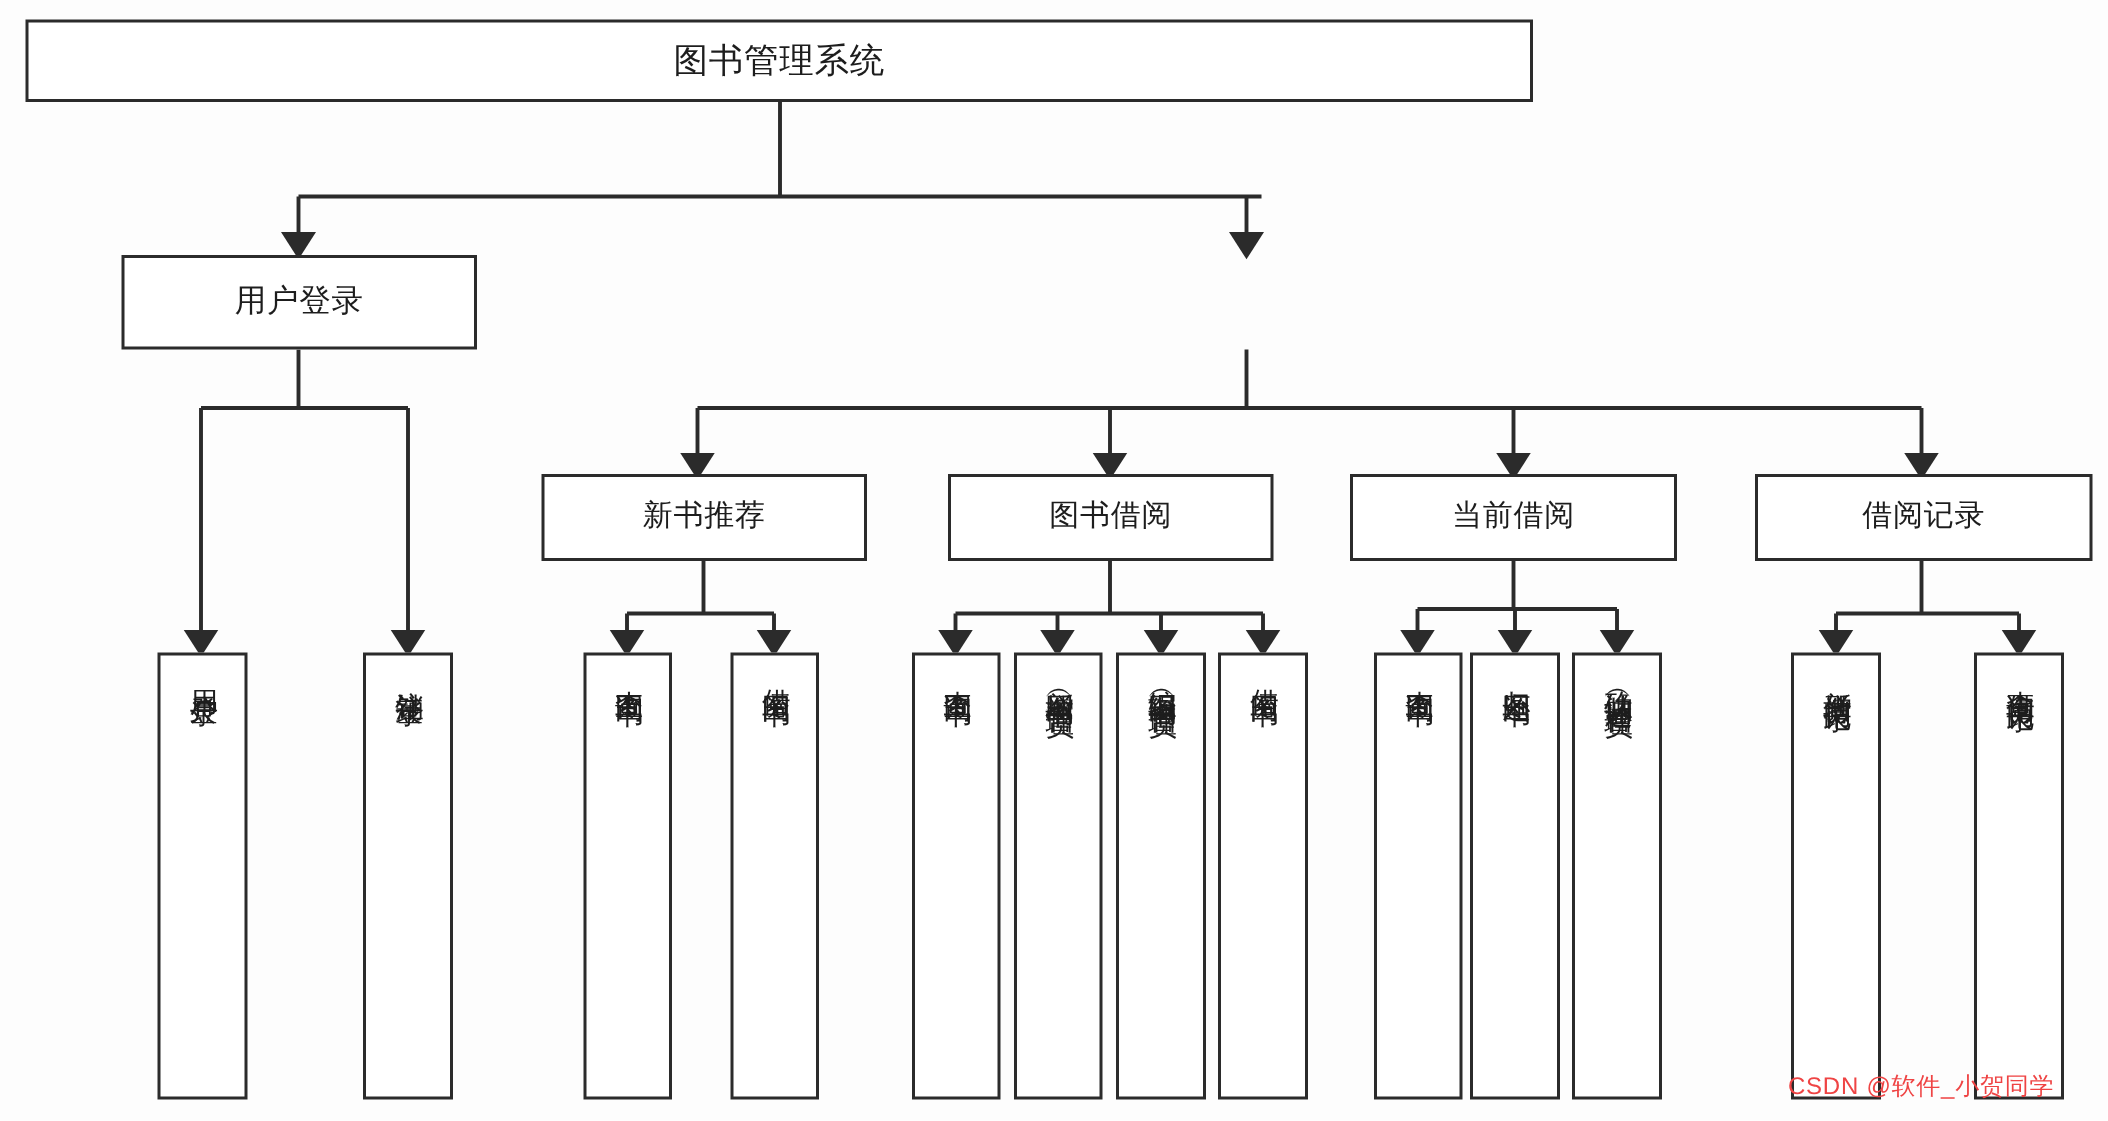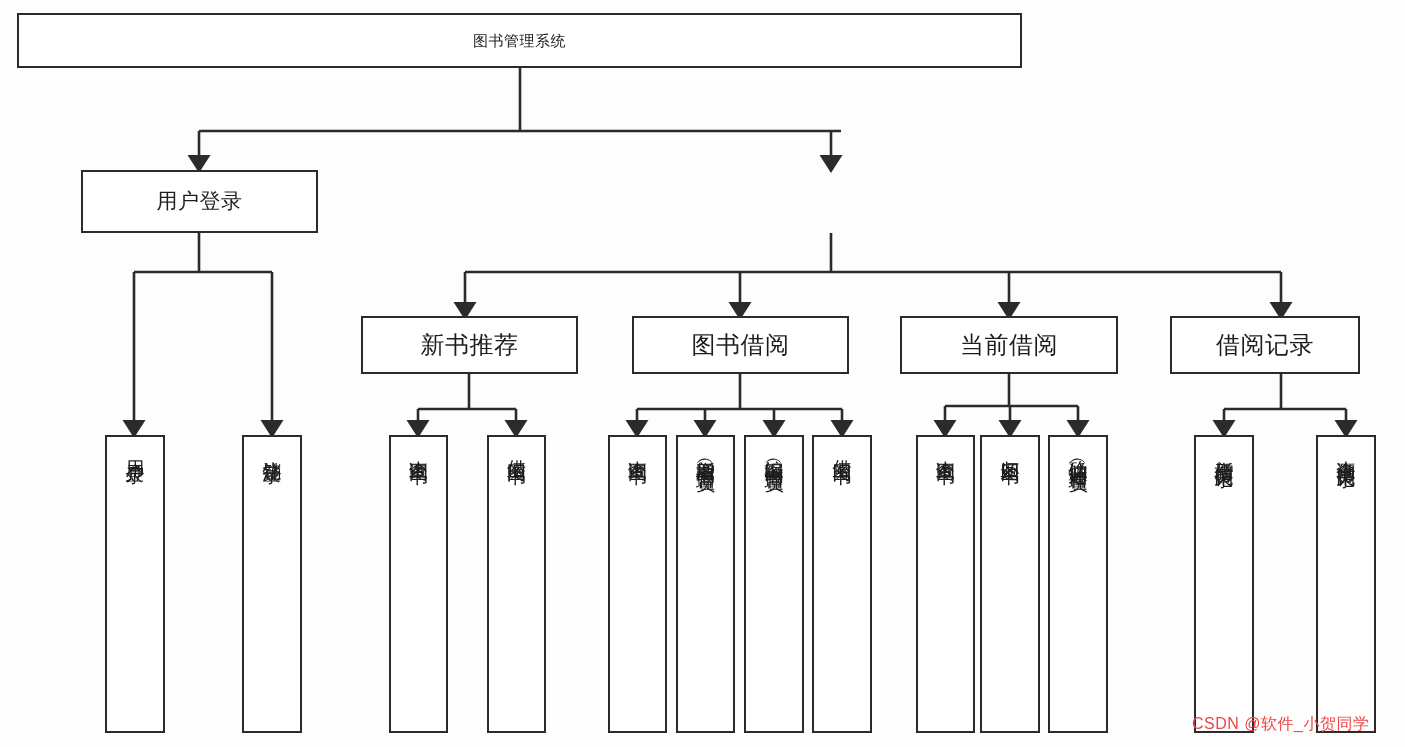--- a/index.html
+++ b/index.html
@@ -58,7 +58,7 @@
     line-height: 1.05;
     white-space: nowrap;
   }
-  .lvl0 { font-size: 15px; }
+  .lvl0 { font-size: 23px; }
   .lvl1 { font-size: 21px; }
   .lvl2 { font-size: 24px; }
   .lvl3 { font-size: 19px; }

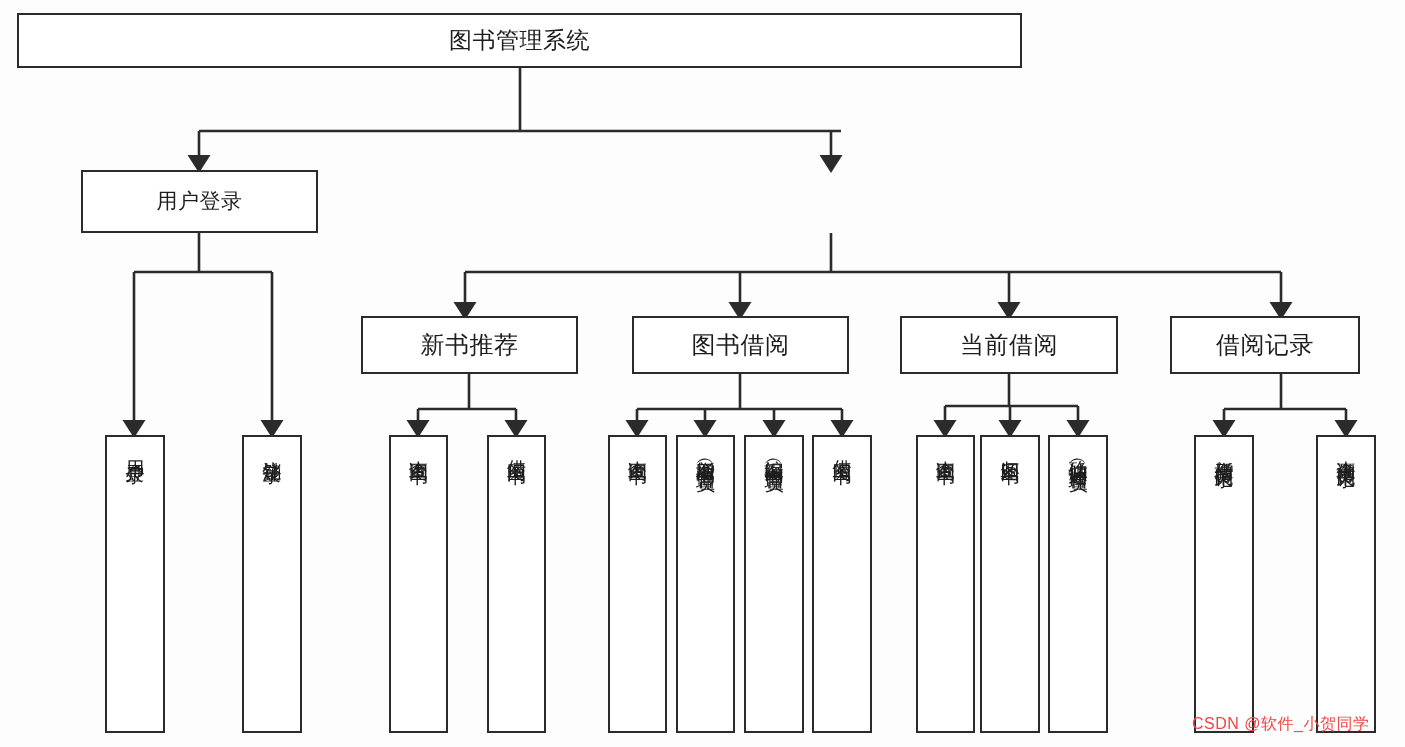--- a/index.html
+++ b/index.html
@@ -60,7 +60,7 @@
   }
   .lvl0 { font-size: 23px; }
   .lvl1 { font-size: 21px; }
-  .lvl2 { font-size: 24px; }
+  .lvl2 { font-size: 20px; }
   .lvl3 { font-size: 19px; }
   .watermark {
     position: absolute;

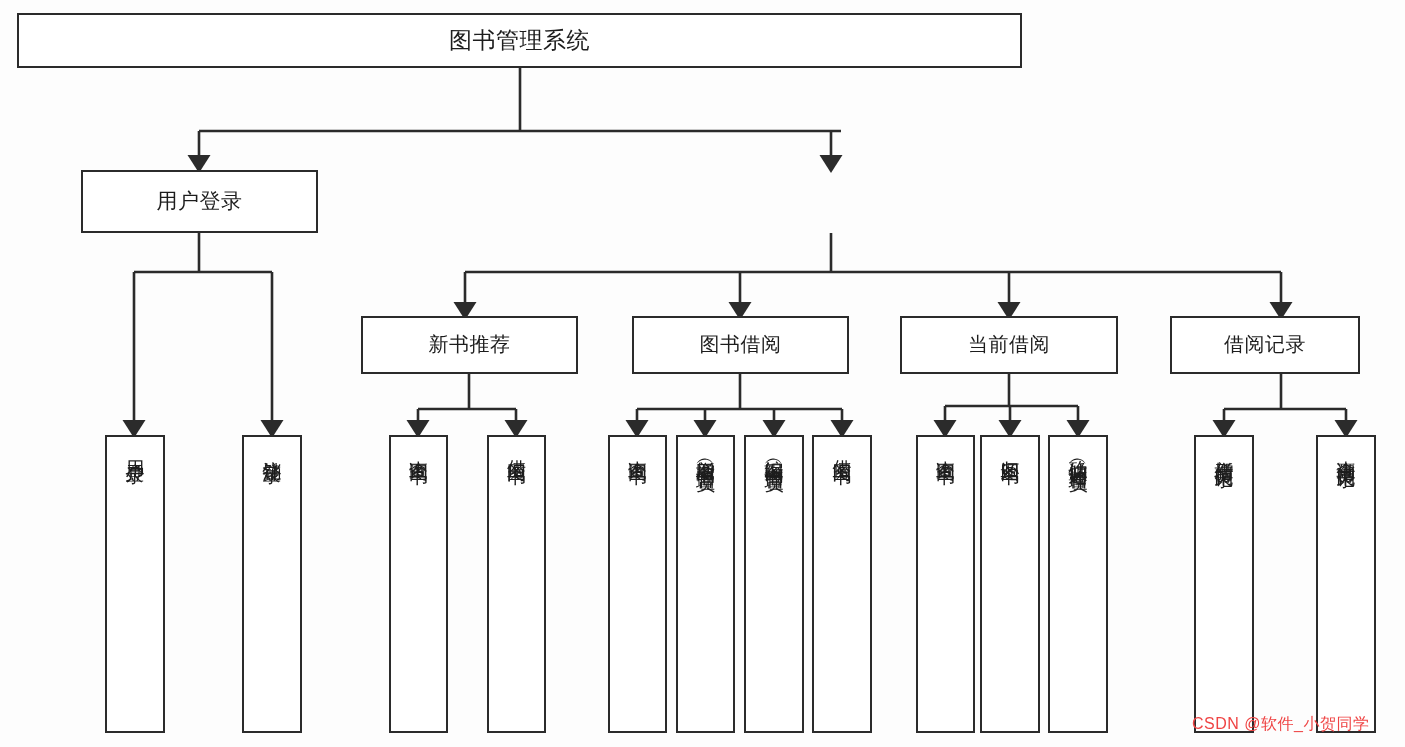--- a/index.html
+++ b/index.html
@@ -143,7 +143,7 @@
   <div class="node-box node-horizontal lvl2" style="left:632px; top:316px; width:217px; height:58px;">
     <span class="node-label">图书借阅</span>
   </div>
-  <div class="node-box node-horizontal lvl2" style="left:1170px; top:316px; width:190px; height:58px;">
+  <div class="node-box node-horizontal lvl2" style="left:1170px; top:316px; width:225px; height:58px;">
     <span class="node-label">借阅记录</span>
   </div>
 

